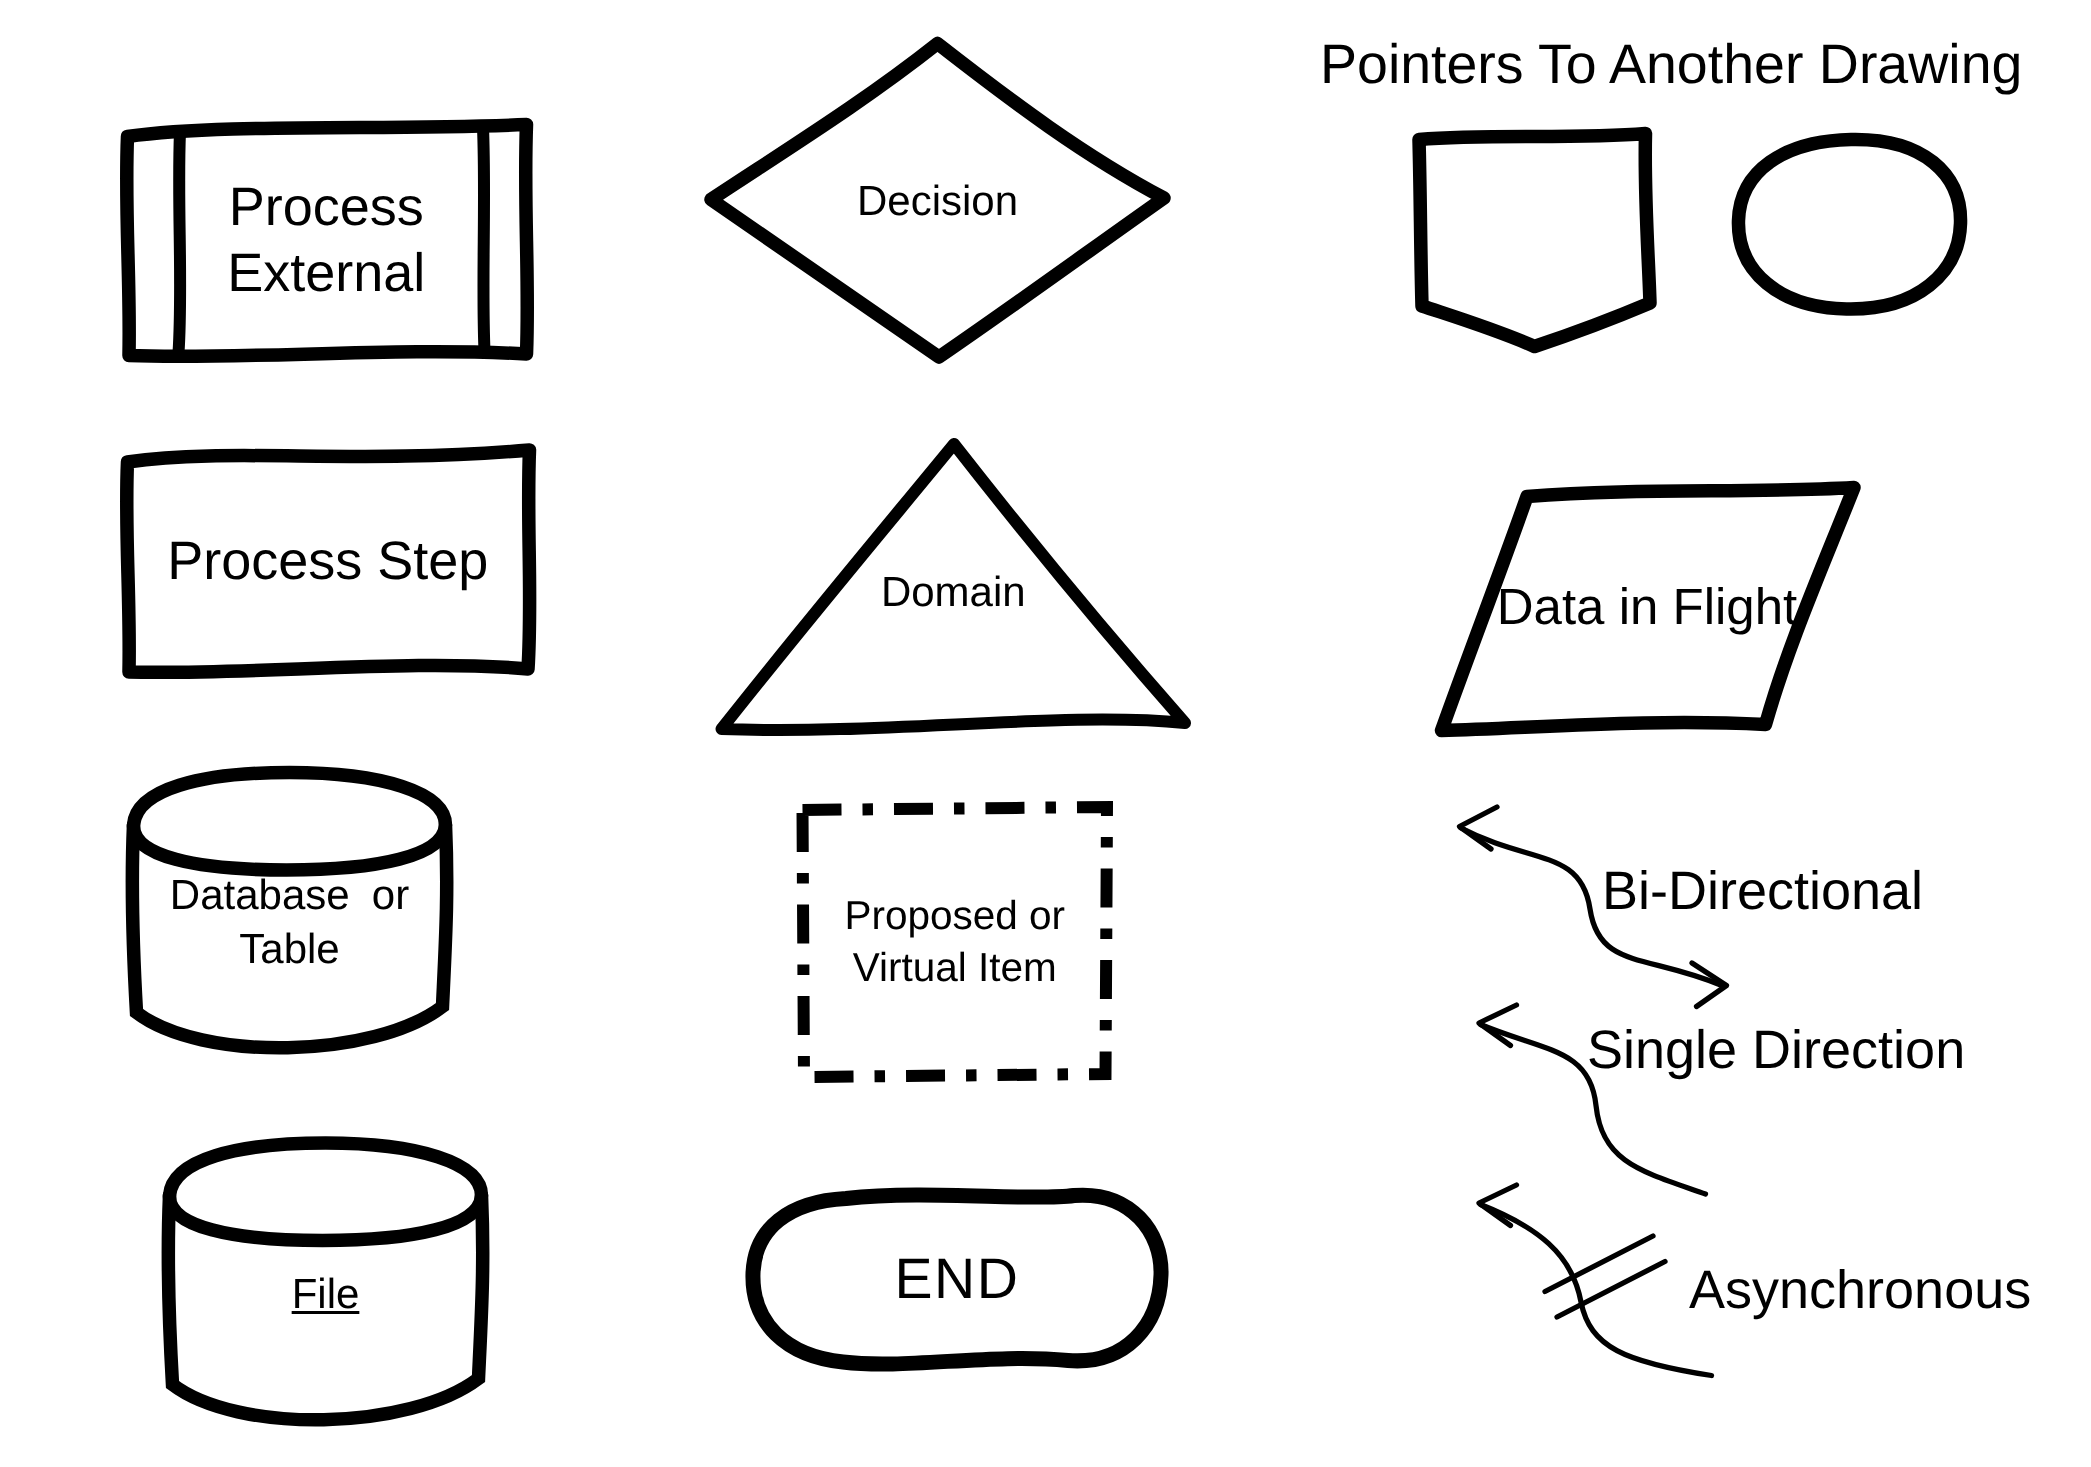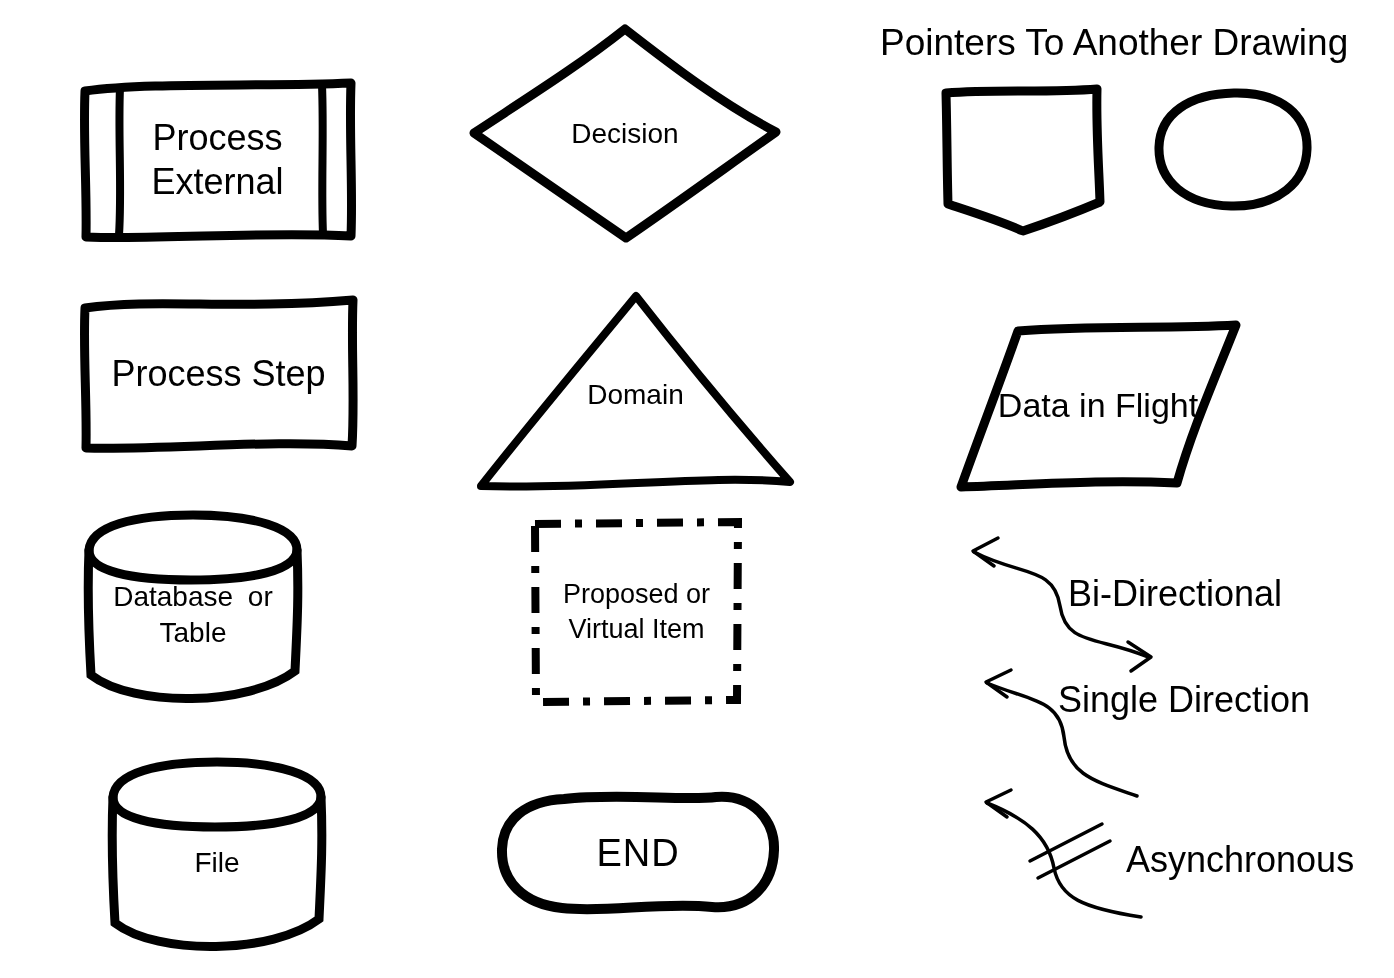--- a/index.html
+++ b/index.html
@@ -100,7 +100,7 @@
     </div>
   </div>
 
-  <div class="shape" style="left:523px; top:510px; width:227px; height:204px;">
+  <div class="shape" style="left:523px; top:526px; width:227px; height:204px;">
     <svg width="227" height="204" viewBox="0 0 227 204">
       <path d="M12,14 L215,12 L214,190 L13,192 Z" stroke-width="8" stroke-dasharray="26 14 7 14" stroke-linecap="butt"></path>
     </svg>

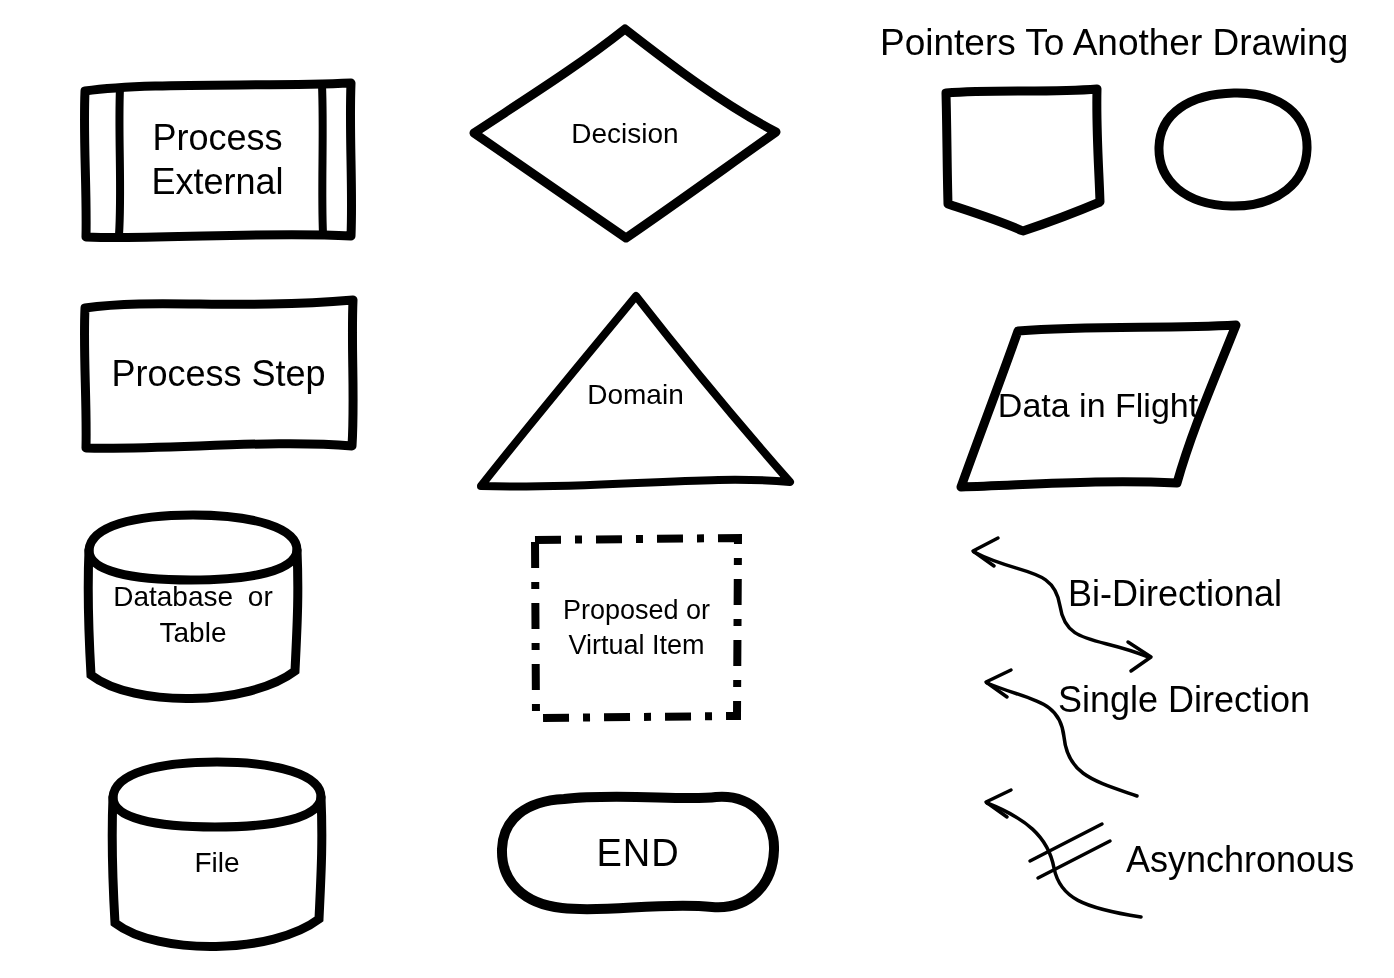--- a/index.html
+++ b/index.html
@@ -77,7 +77,7 @@
       <path d="M10,42 C12,18 55,7 114,7 C175,7 218,20 218,42 C217,63 172,72 112,72 C52,72 9,63 10,42 Z" stroke-width="9" stroke-linejoin="round"></path>
       <path d="M10,42 C8,88 10,133 12,168 C55,201 170,199 216,164 C218,121 220,88 218,42" stroke-width="9" stroke-linecap="round"></path>
     </svg>
-    <div class="label-overlay lbl-md" style="padding-top:12px;">
+    <div class="label-overlay lbl-md" style="padding-top:12px;text-decoration:underline;">
       <div>File</div>
     </div>
   </div>

